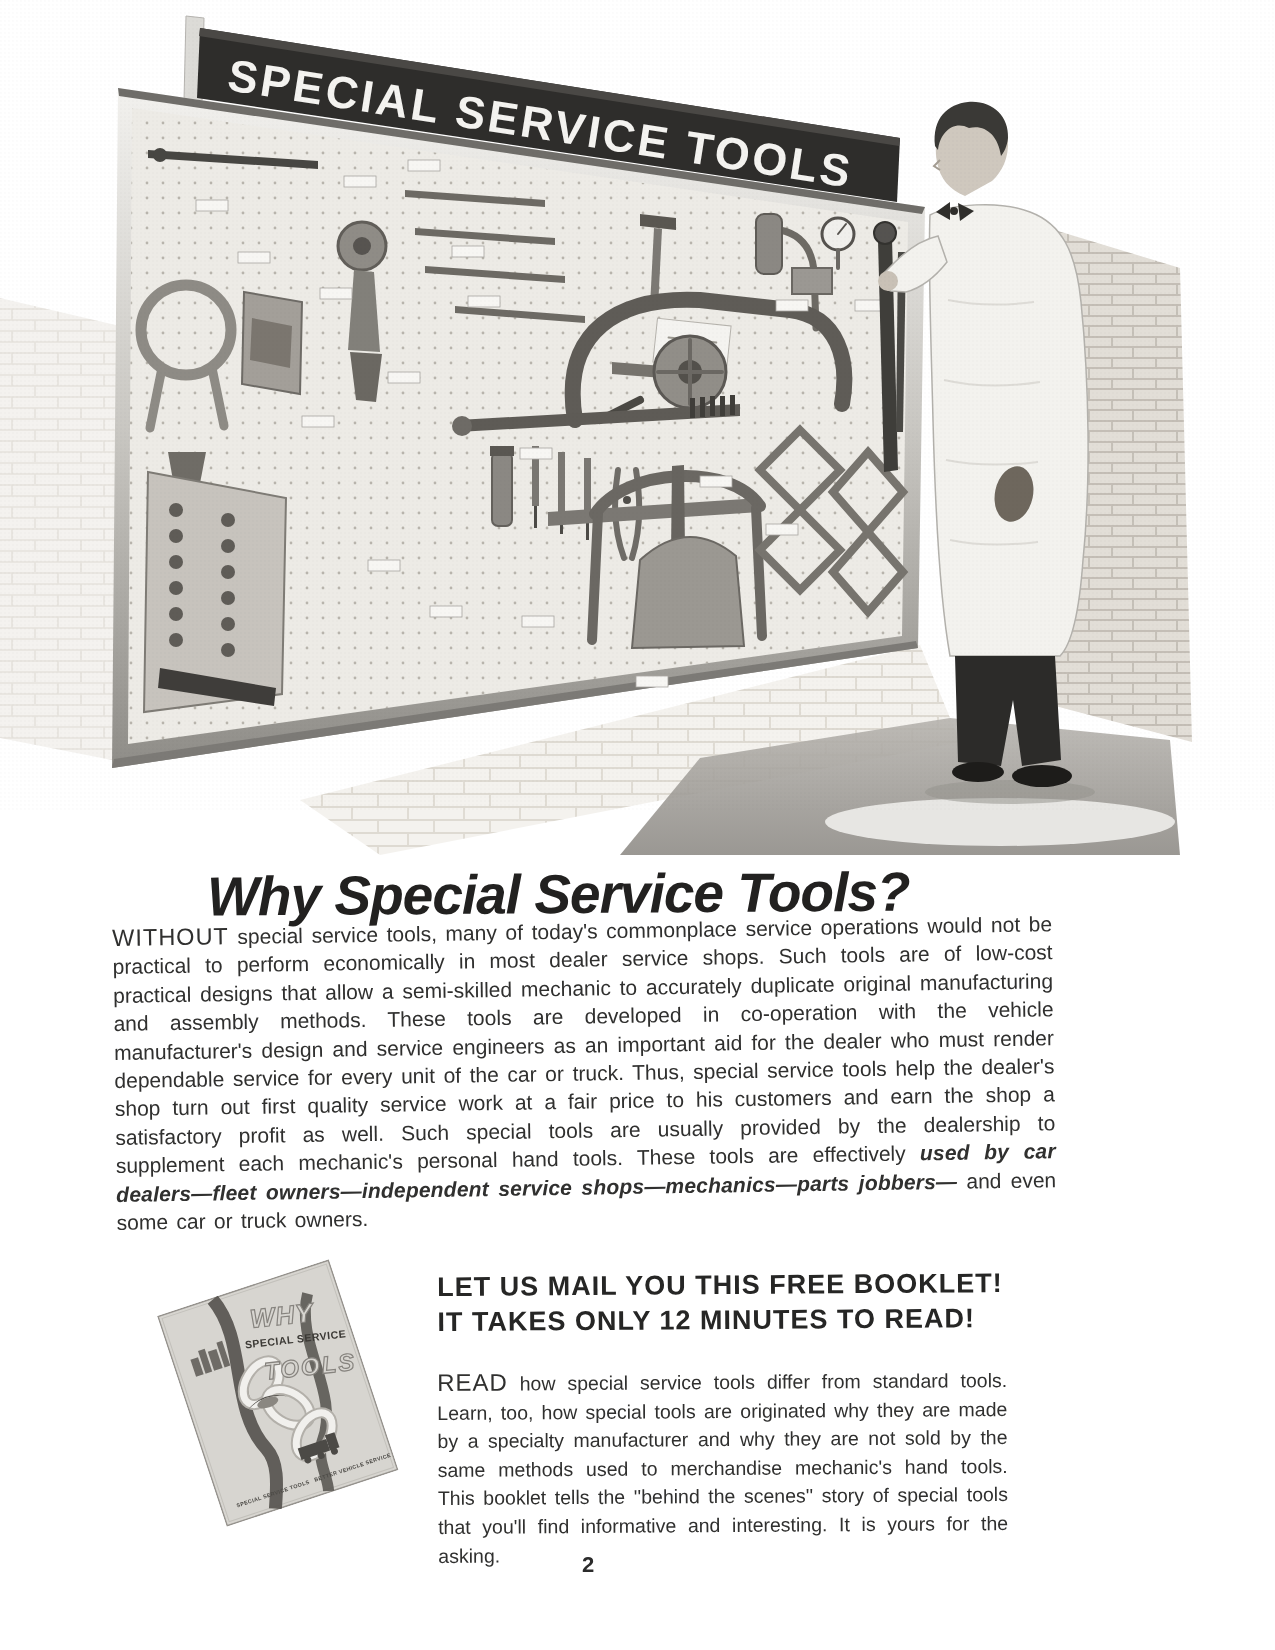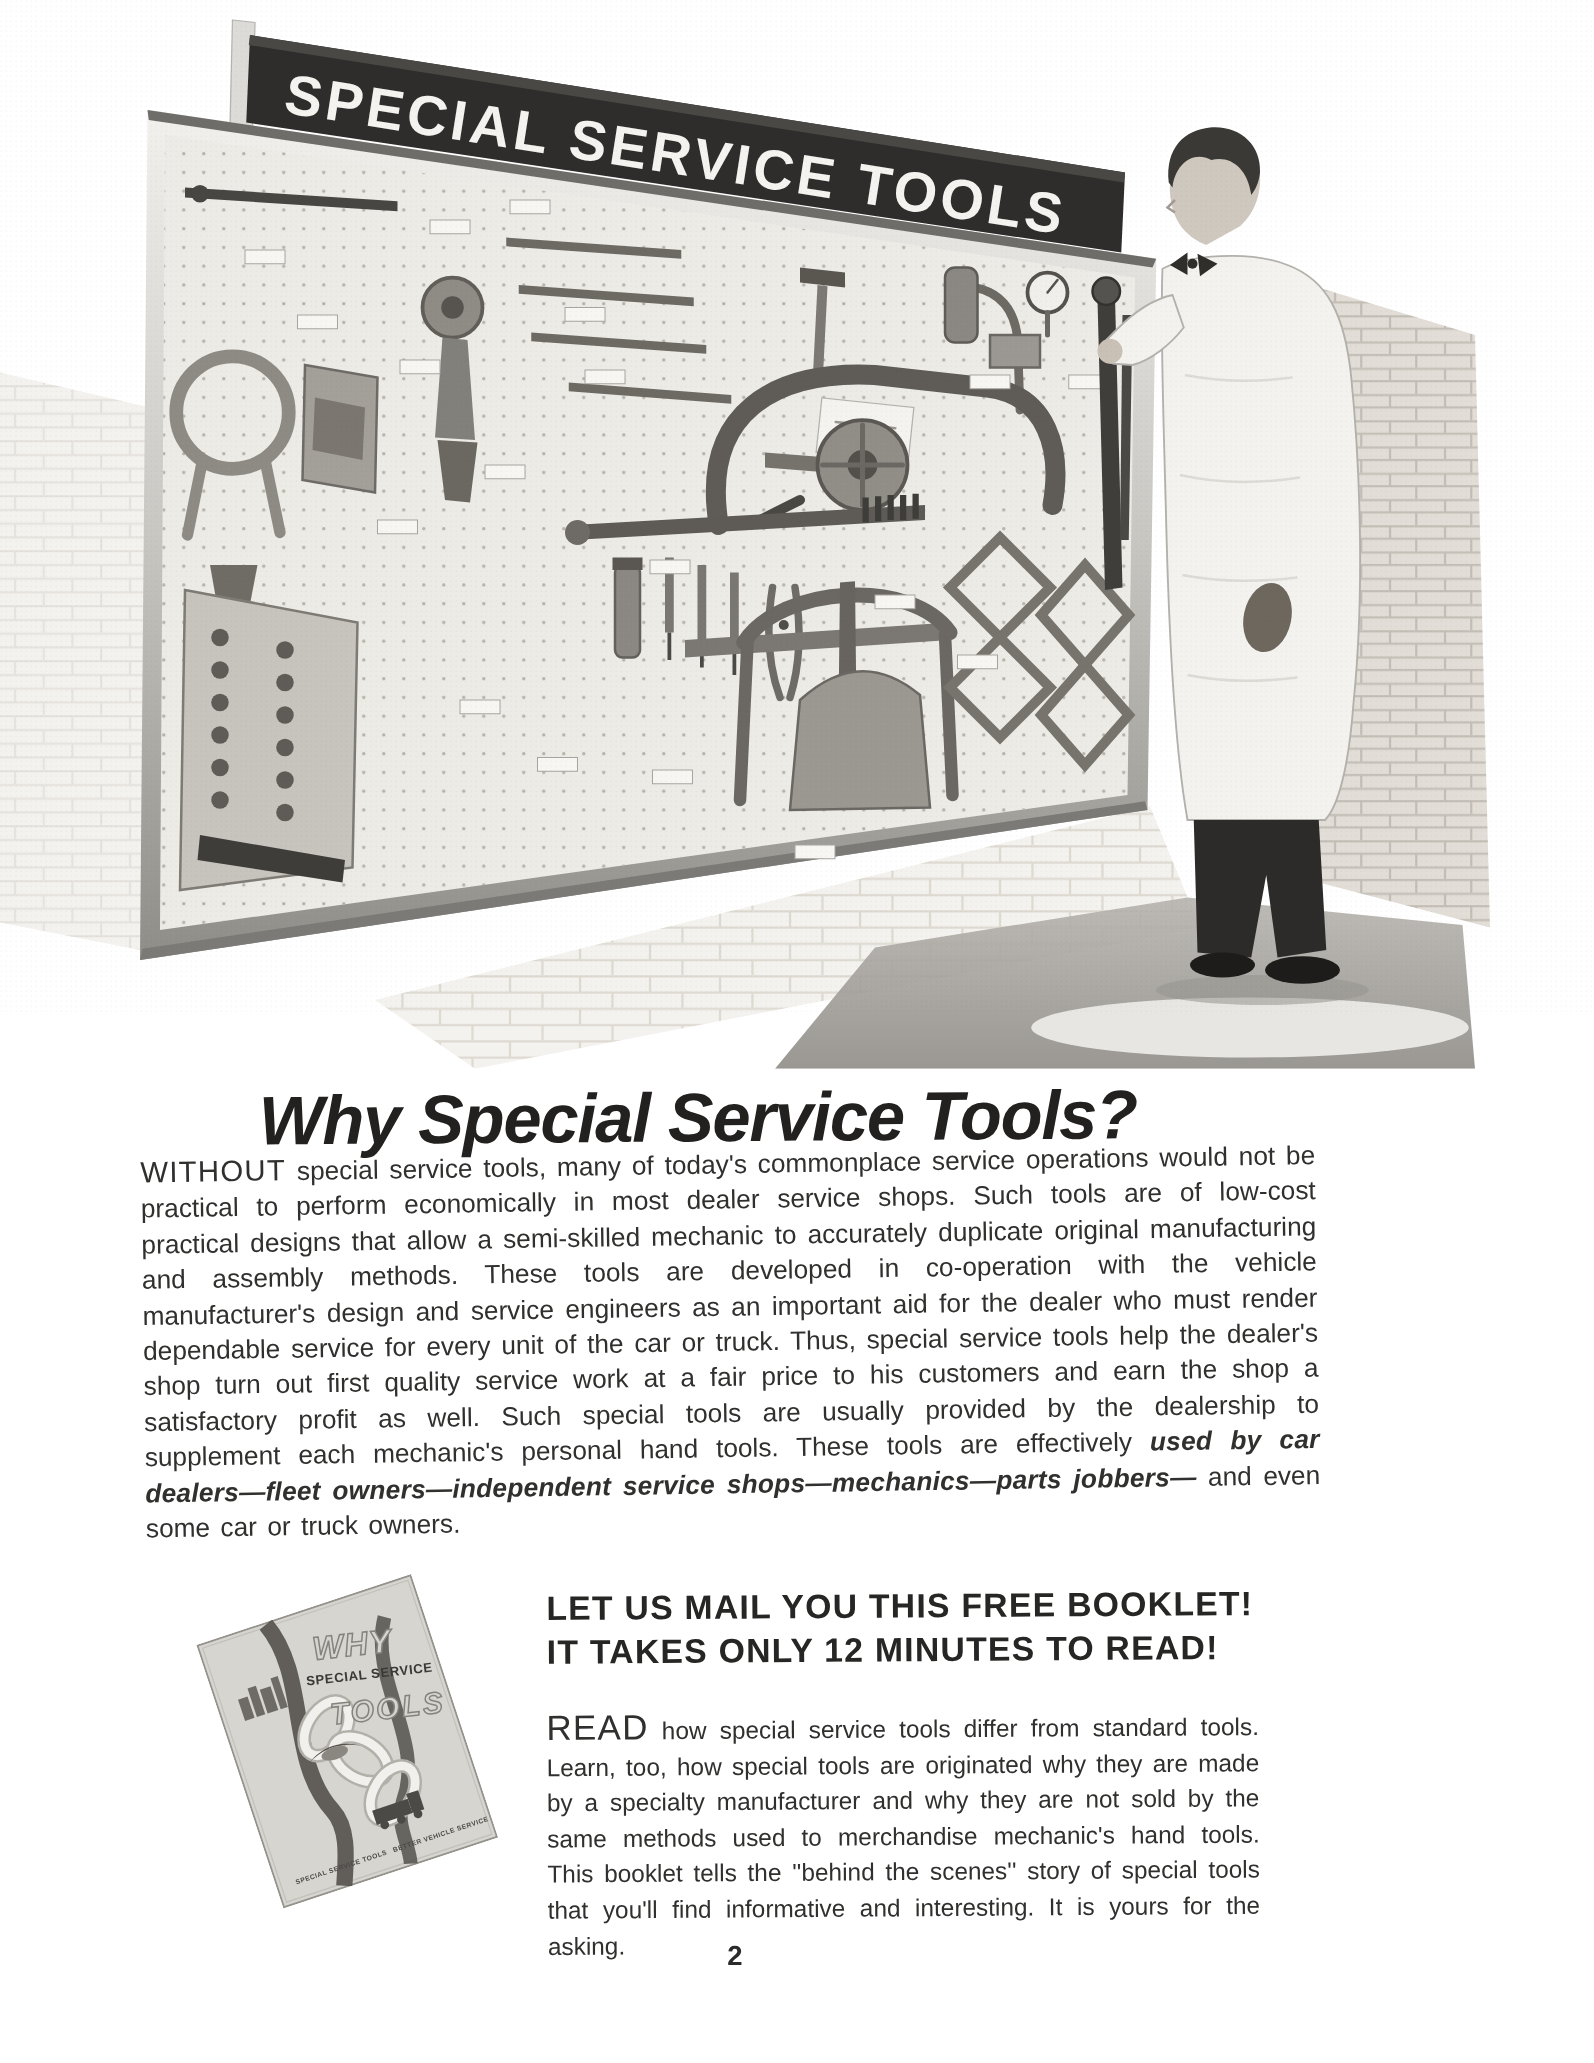--- a/index.html
+++ b/index.html
@@ -38,7 +38,7 @@
     word-spacing:2px;
     transform:rotate(-0.4deg);transform-origin:0 0;
   }
-  .read-lead{font-size:28px;letter-spacing:1px;}
+  .read-lead{font-size:24px;letter-spacing:1px;}
   .page-number{
     left:548px;top:1552px;width:80px;text-align:center;
     font-size:22px;font-weight:bold;color:#2b2b2b;

